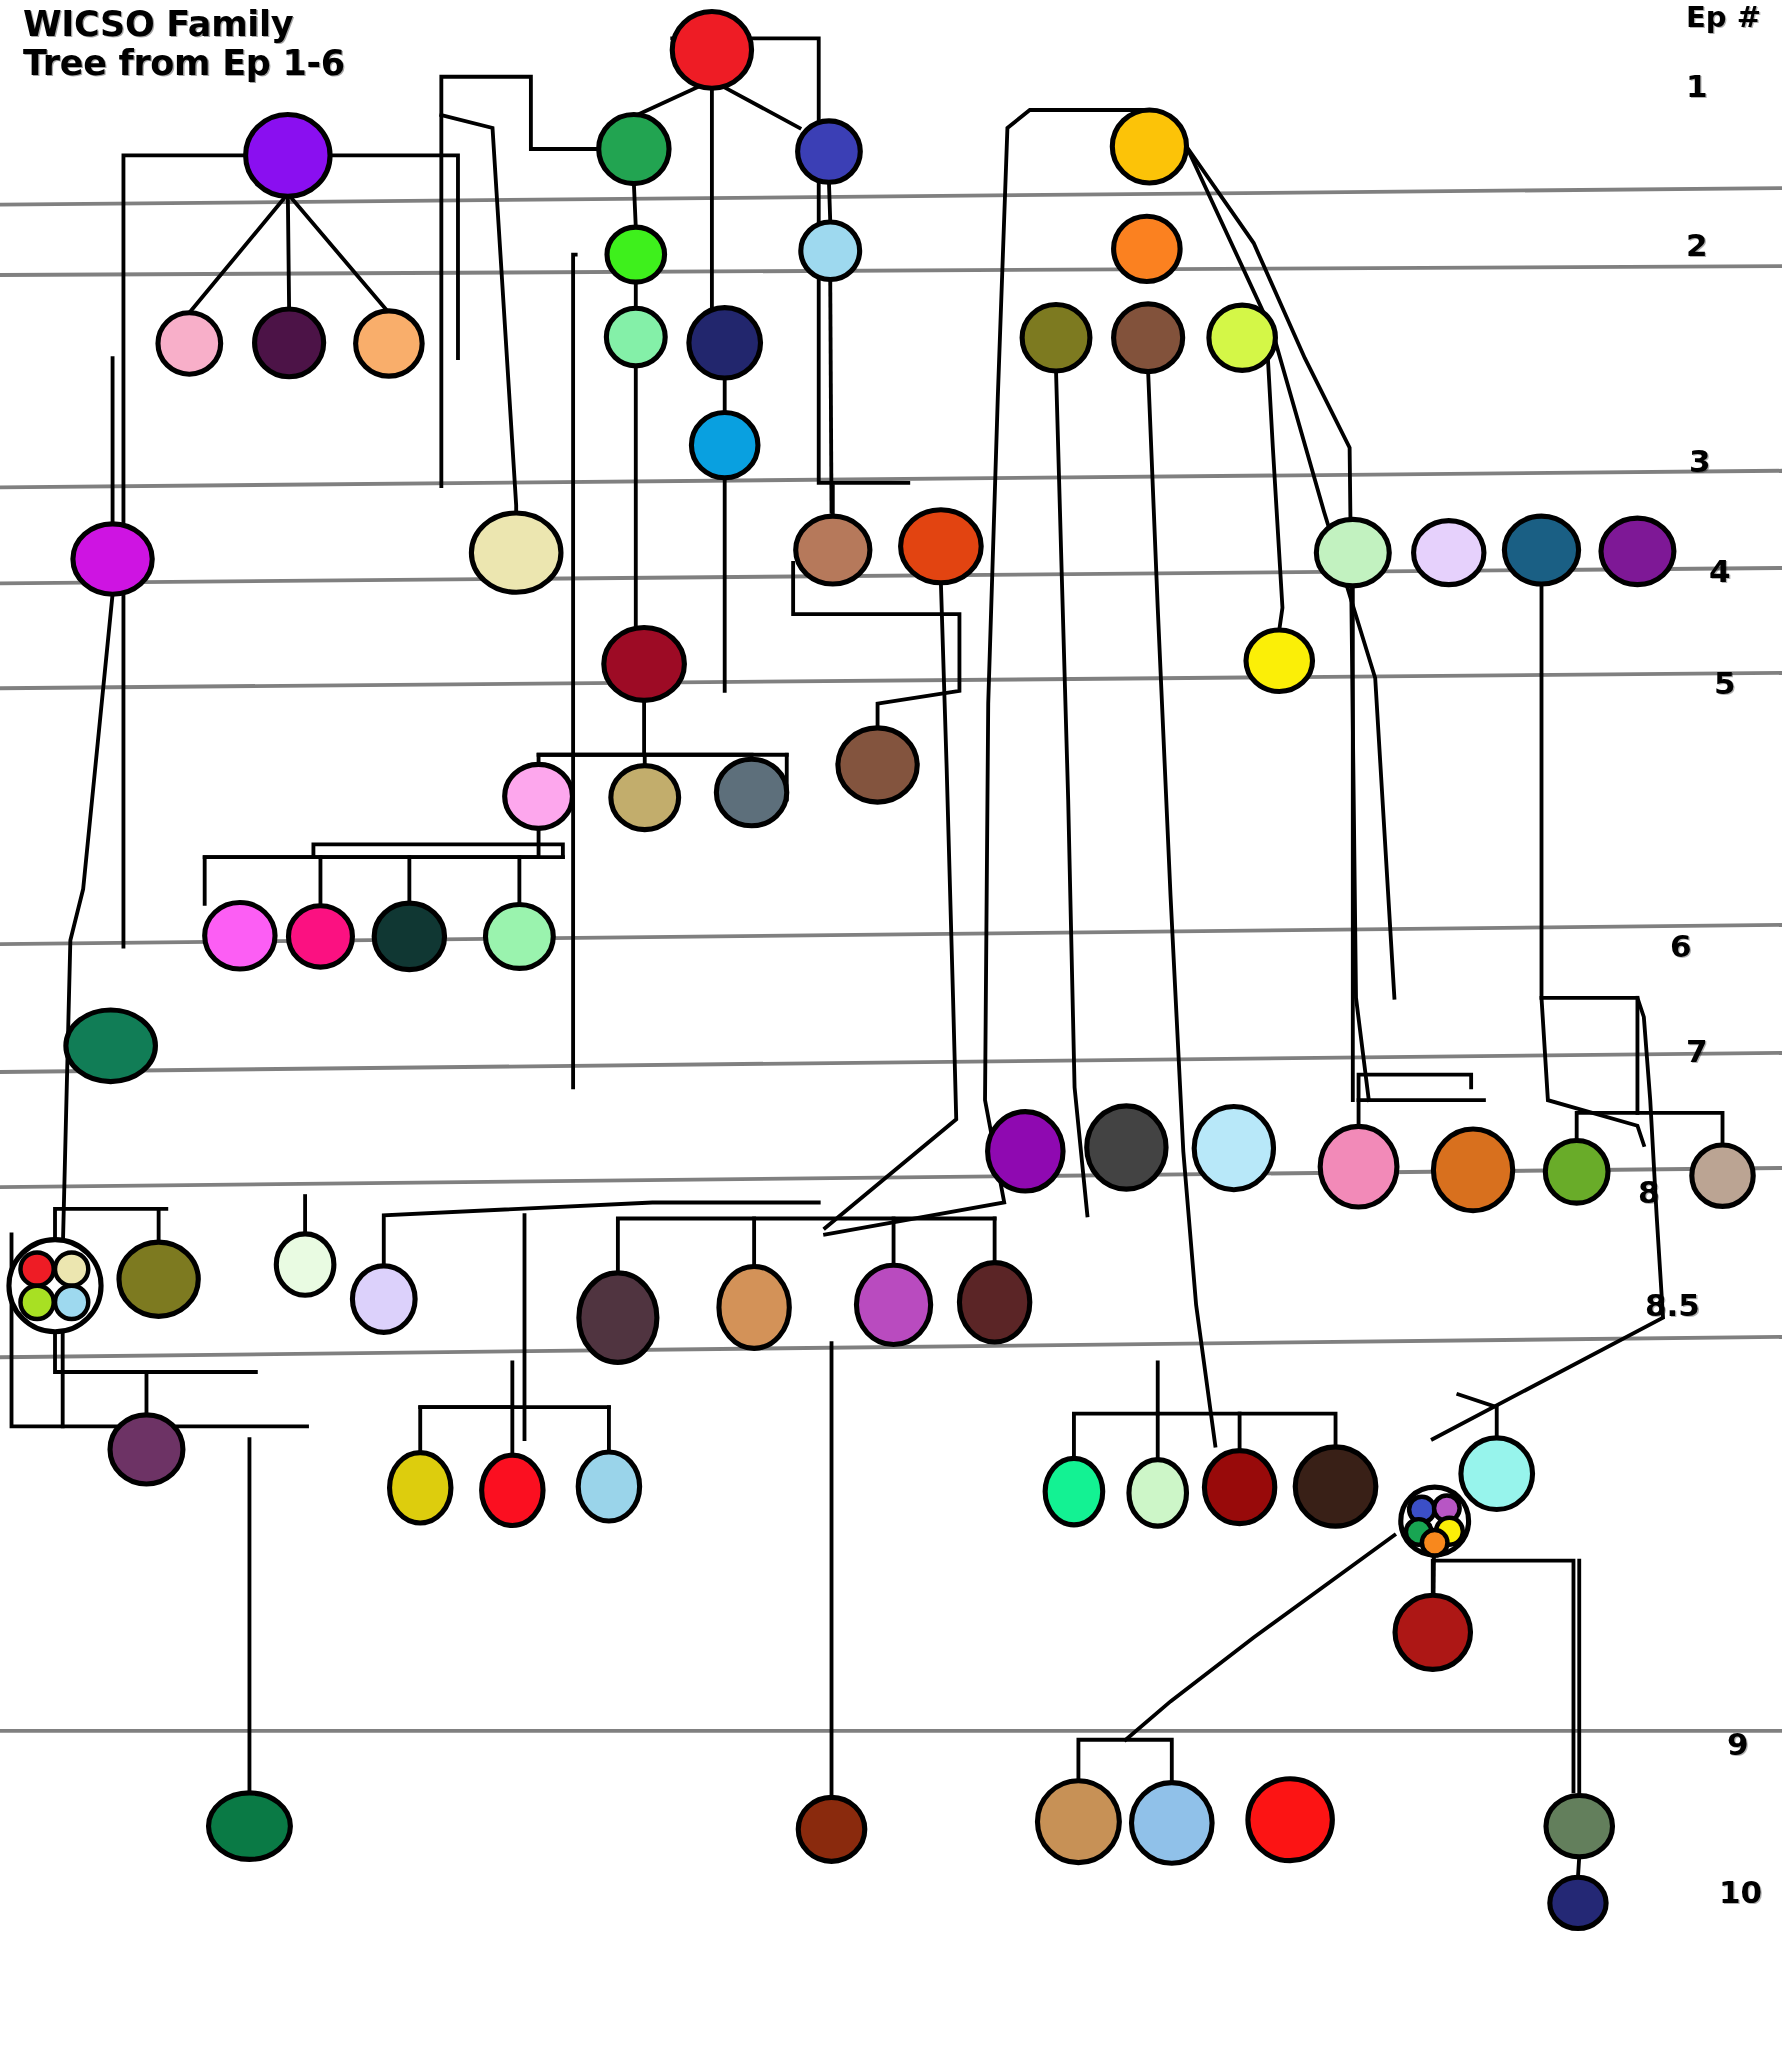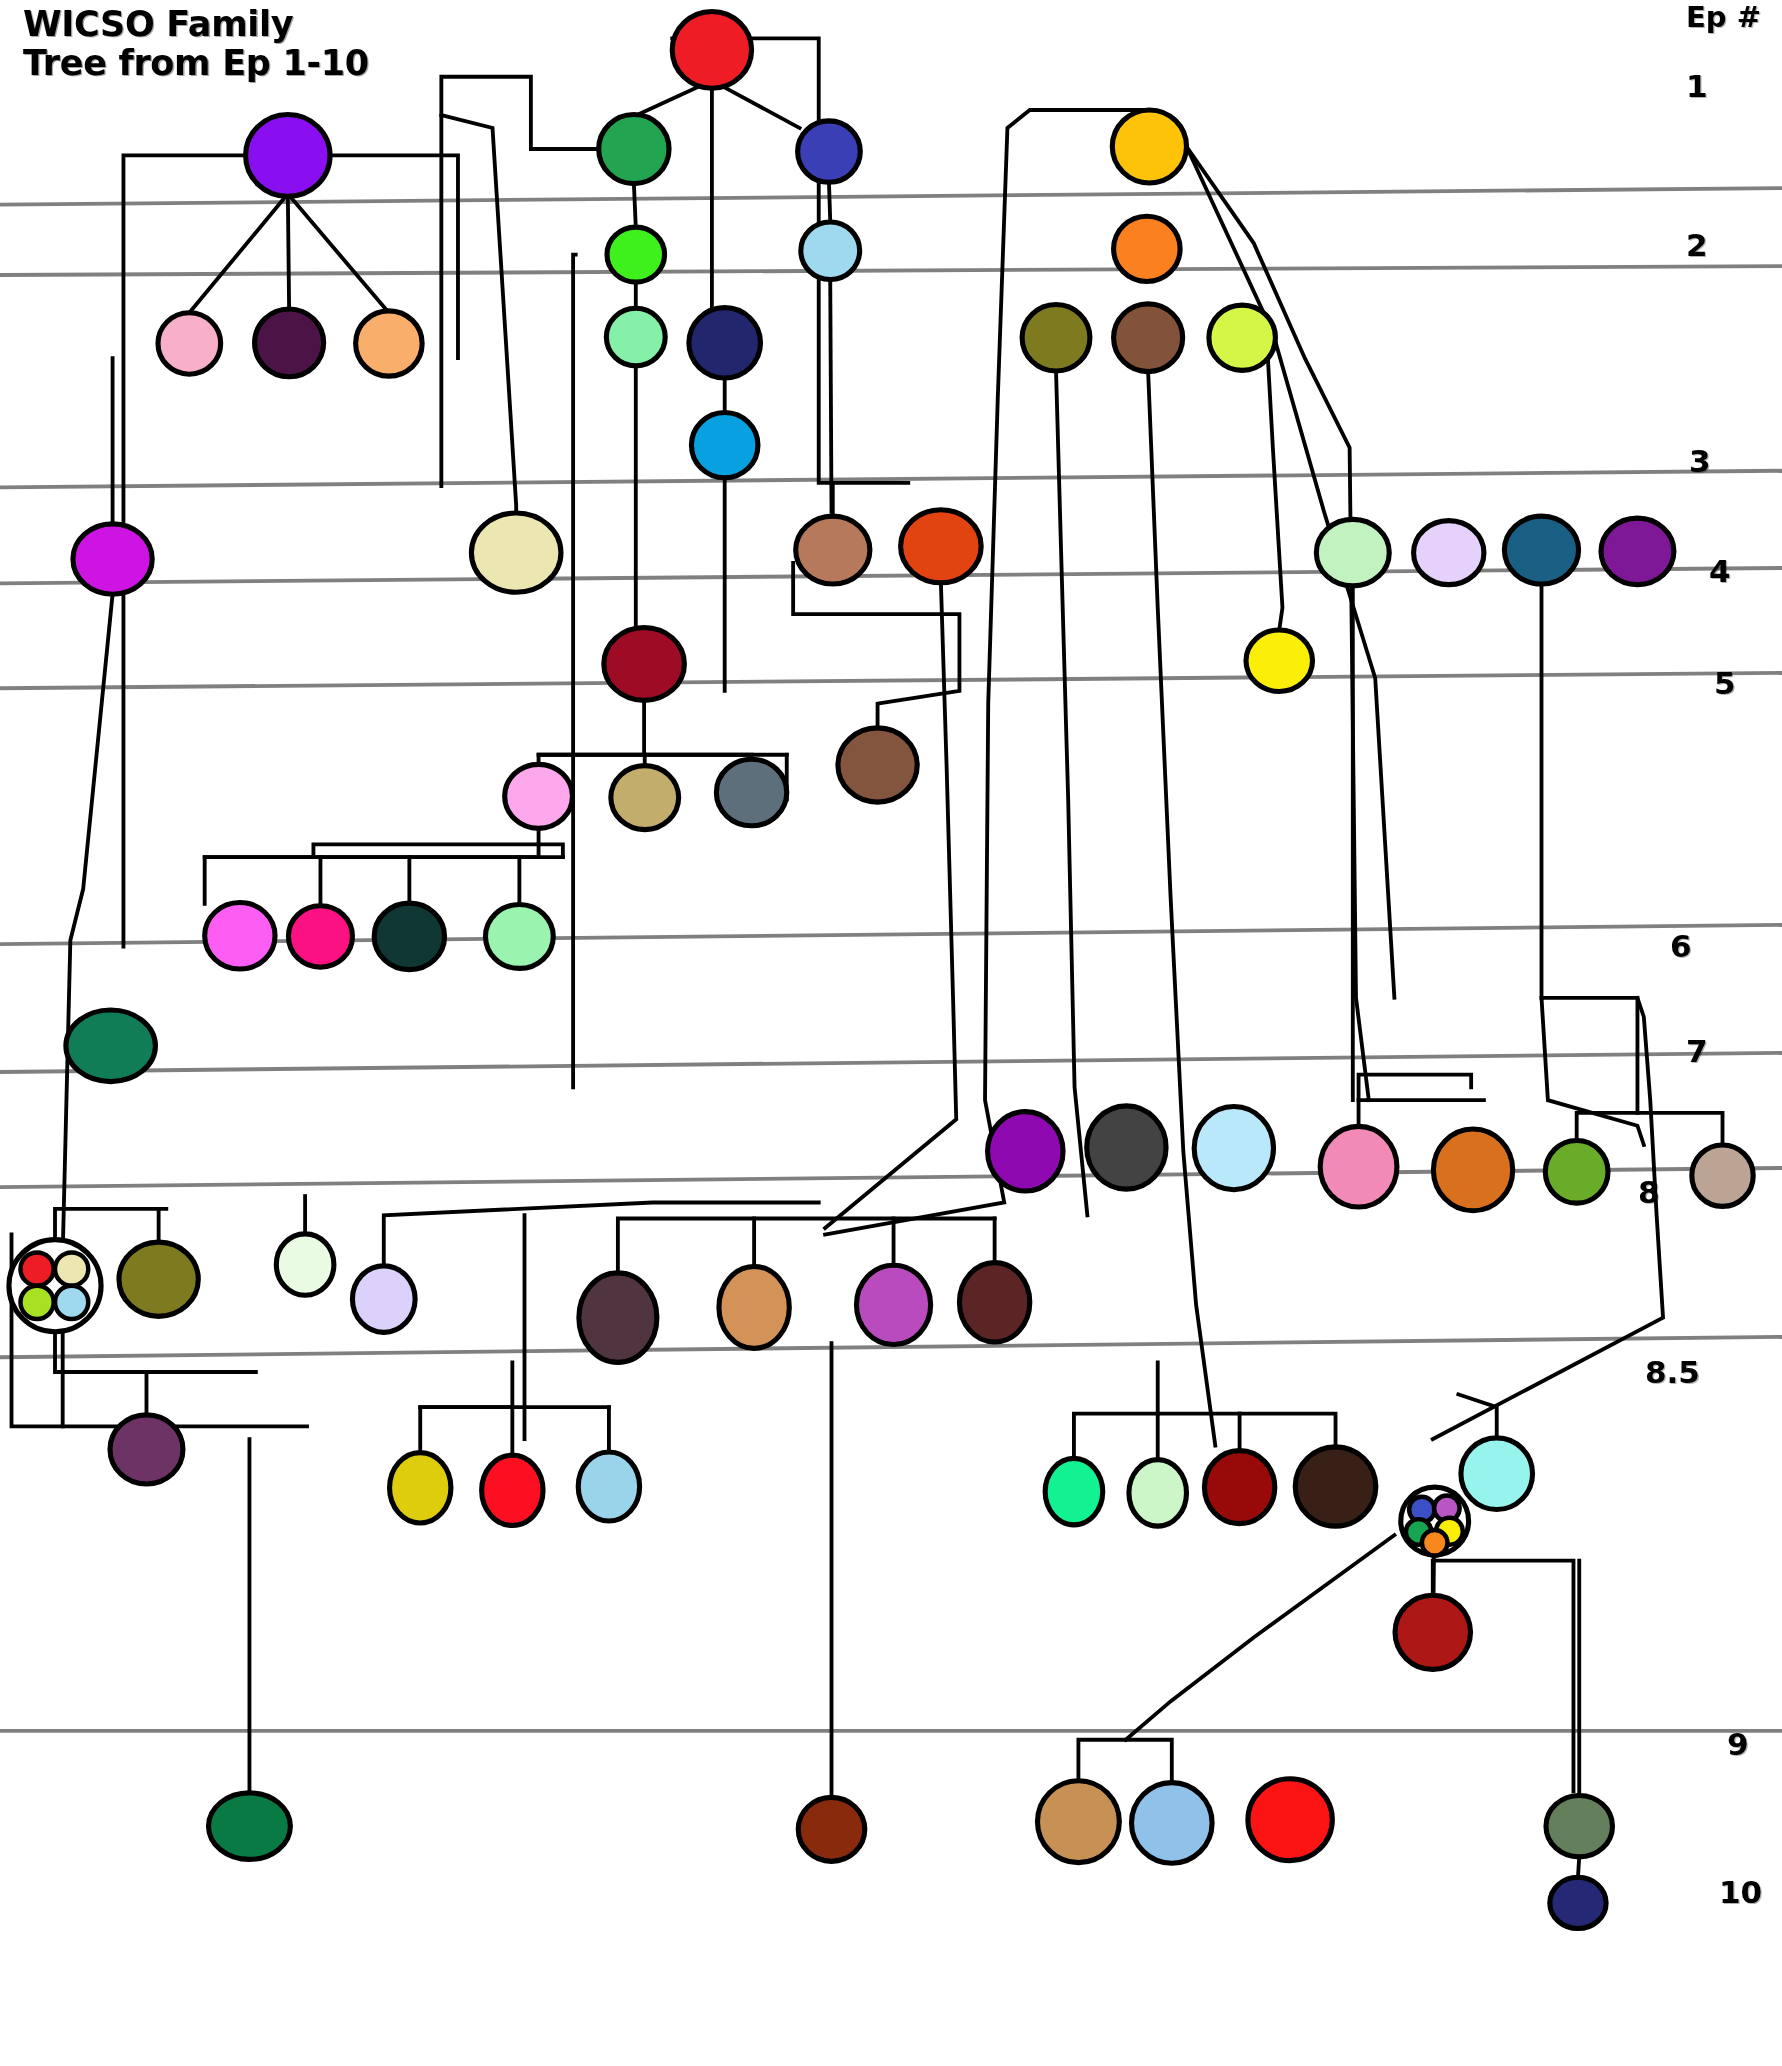--- a/index.html
+++ b/index.html
@@ -250,7 +250,7 @@
       </g>
   </svg>
 
-  <div class="title"><span>WICSO Family</span><br><span>Tree from Ep 1-10</span></div>
+  <div class="title"><span>WICSO Family</span><br><span>Tree from Ep 1-6</span></div>
 
   <div class="ephead" style="left:1686px;top:0px;">Ep #</div>
 

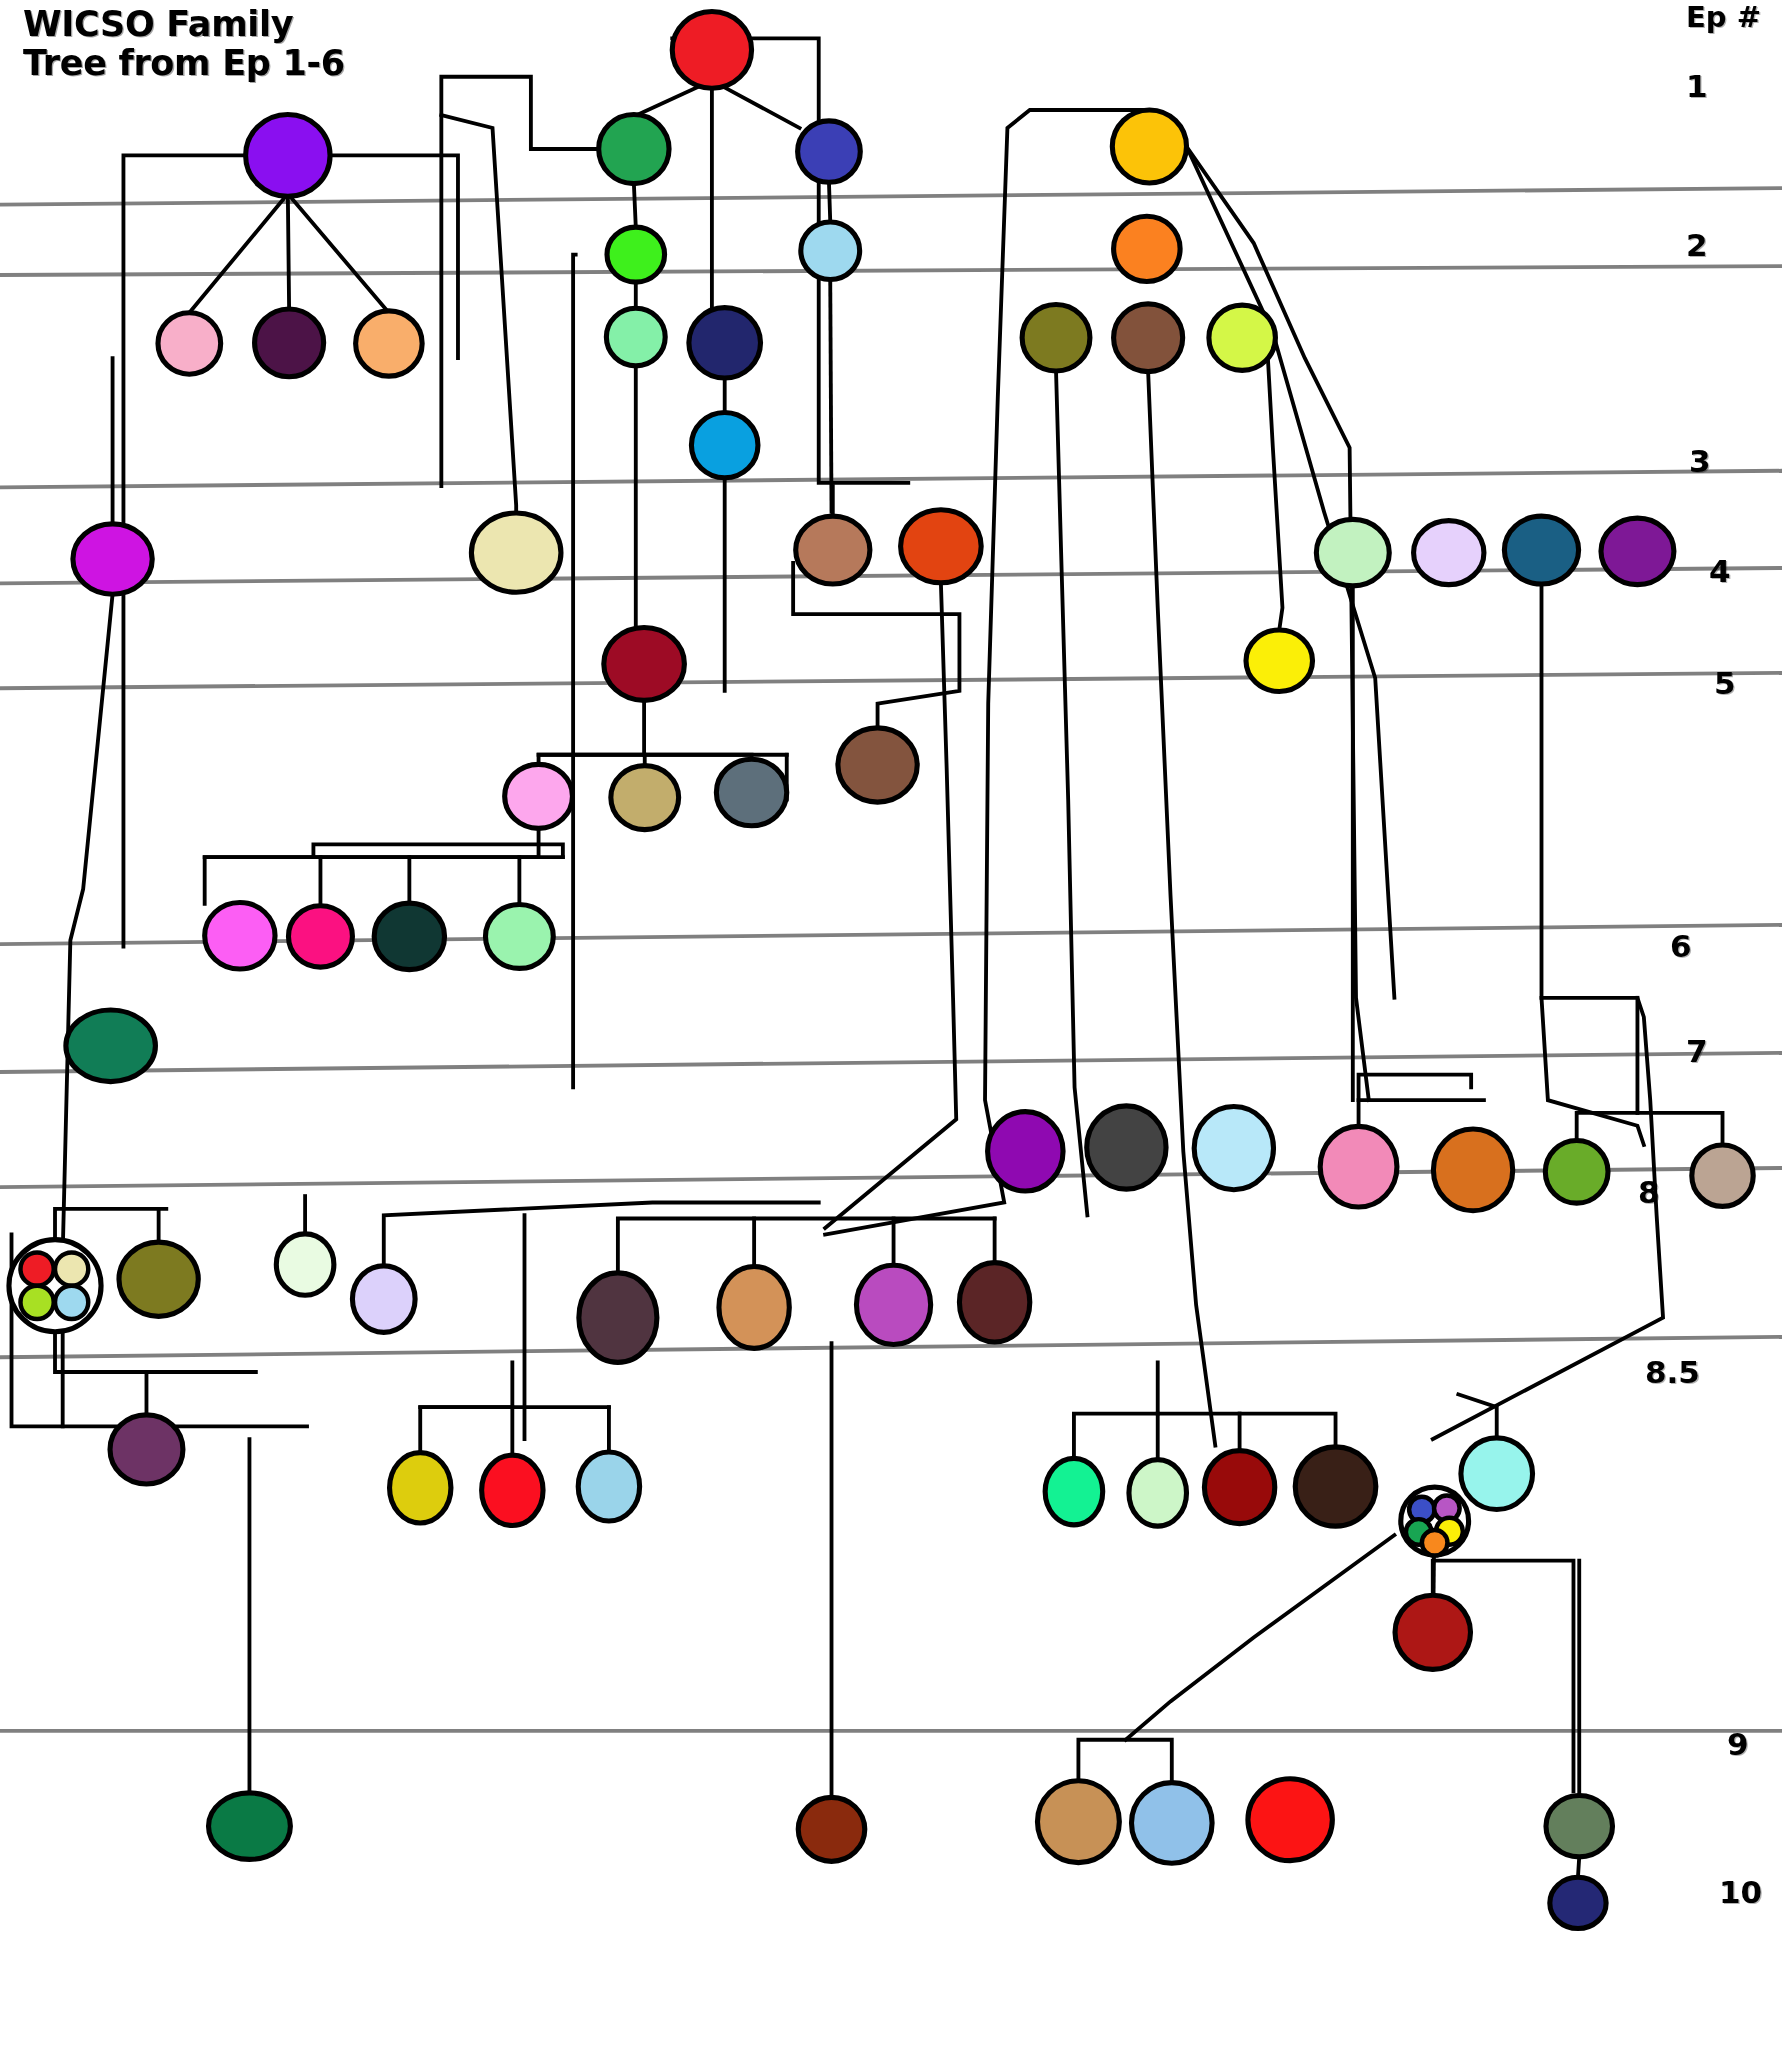--- a/index.html
+++ b/index.html
@@ -263,7 +263,7 @@
       <div class="eplabel" style="left: 1670px; top: 928px;">6</div>
       <div class="eplabel" style="left: 1686px; top: 1033px;">7</div>
       <div class="eplabel" style="left: 1638px; top: 1174px;">8</div>
-      <div class="eplabel" style="left: 1645px; top: 1354px;">8.5</div>
+      <div class="eplabel" style="left: 1645px; top: 1287px;">8.5</div>
       <div class="eplabel" style="left: 1727px; top: 1726px;">9</div>
       <div class="eplabel" style="left: 1719px; top: 1874px;">10</div>
     </div>

